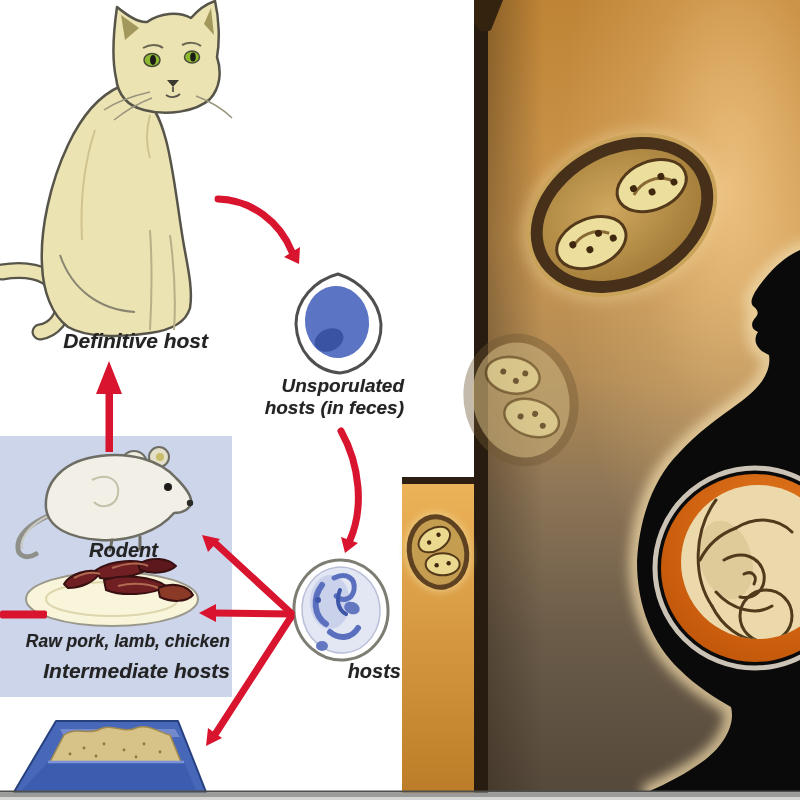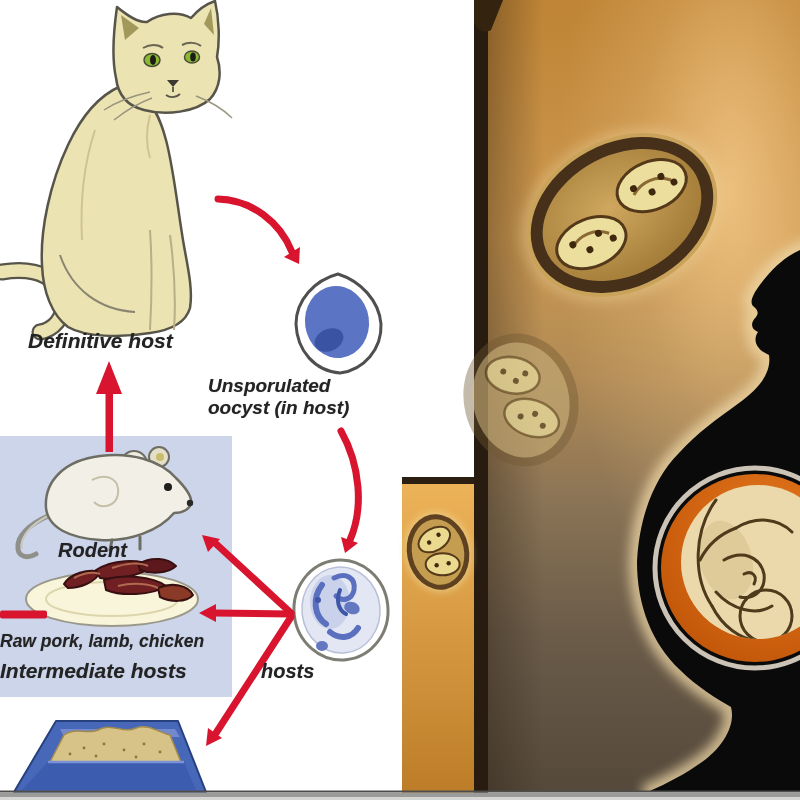--- a/index.html
+++ b/index.html
@@ -7,7 +7,7 @@
           font-family:"Liberation Sans",sans-serif;background:#fff;}
   .canvas svg{position:absolute;left:0;top:0;}
   .label{position:absolute;font-weight:bold;font-style:italic;color:#232323;
-         text-align:left;line-height:1.18;
+         text-align:right;line-height:1.18;
          text-shadow:0 0 1px rgba(40,40,40,.35);}
   .lbl-def{left:28px;top:329px;width:180px;font-size:21px;}
   .lbl-unsp{left:208px;top:375px;width:196px;font-size:19px;}

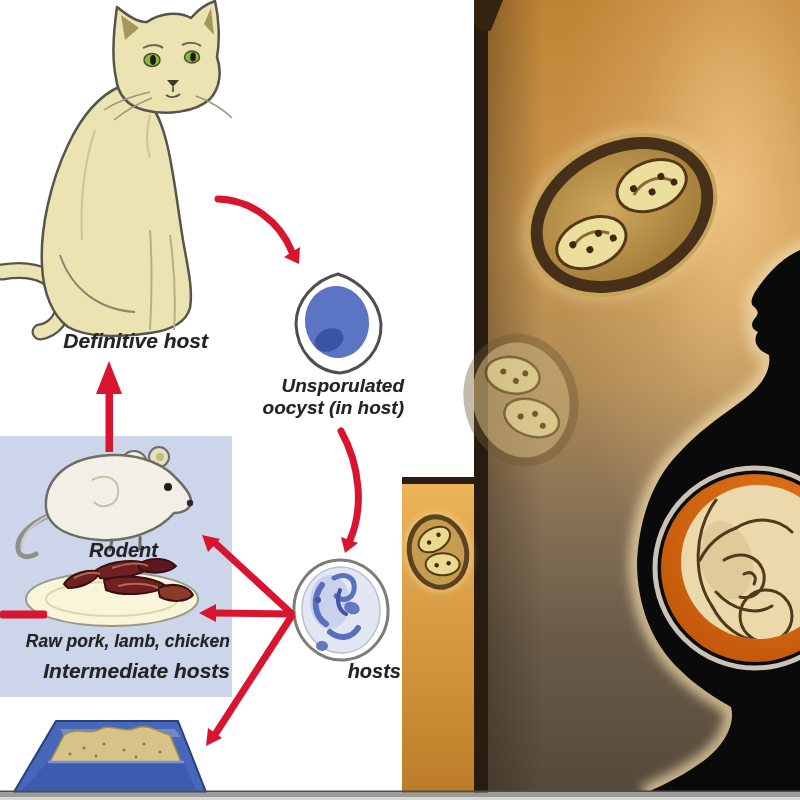--- a/index.html
+++ b/index.html
@@ -267,7 +267,7 @@
 
 <div class="label lbl-unsp">
   <div>Unsporulated</div>
-  <div>oocyst (in host)</div>
+  <div>hosts (in feces)</div>
 </div>
 
 <div class="label lbl-rodent">Rodent</div>

